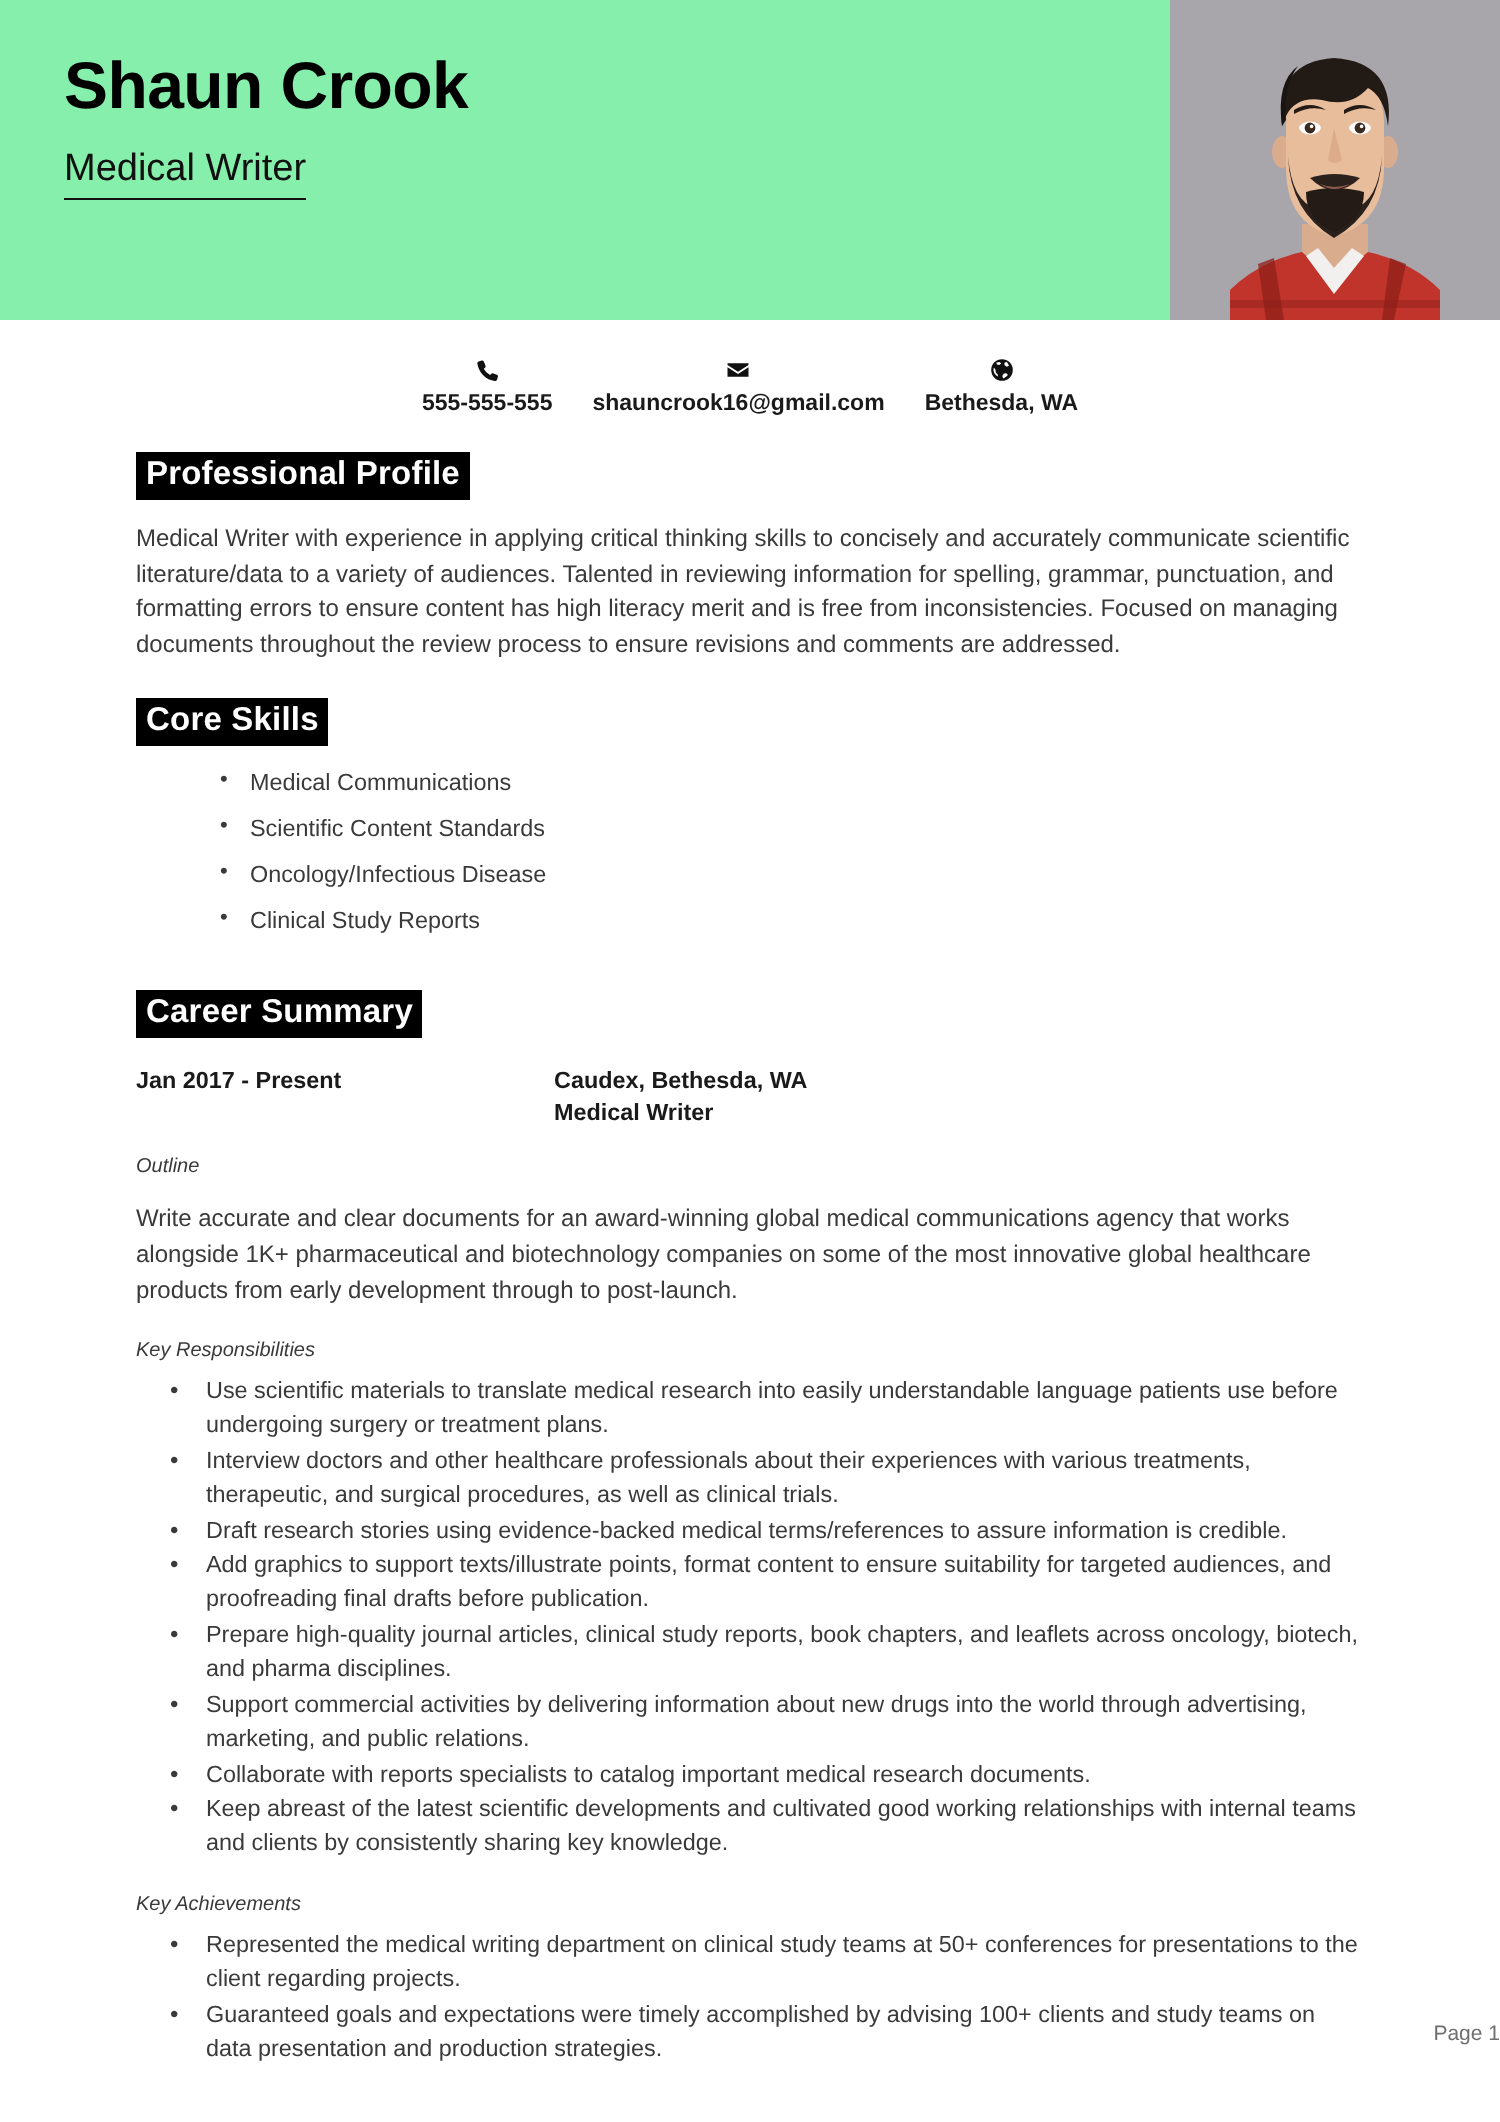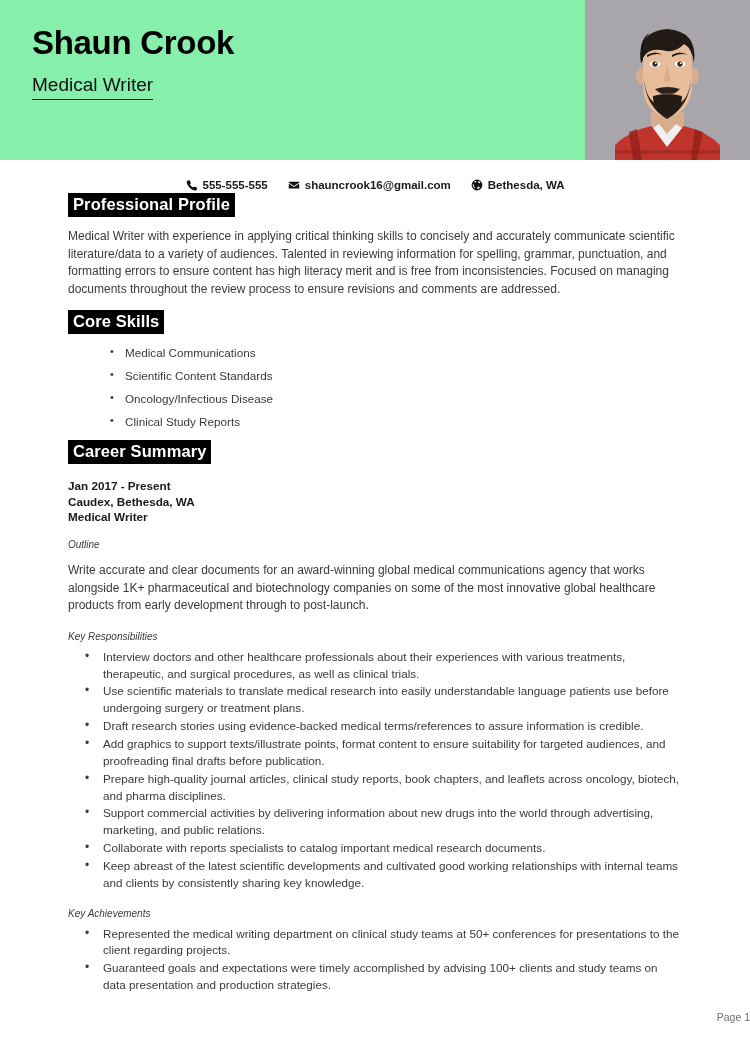--- a/index.html
+++ b/index.html
@@ -81,6 +81,7 @@
     align-items: center;
     gap: 5px;
     white-space: nowrap;
+    flex-direction: column;
   }
   .contact-item .ic {
     display: inline-flex;

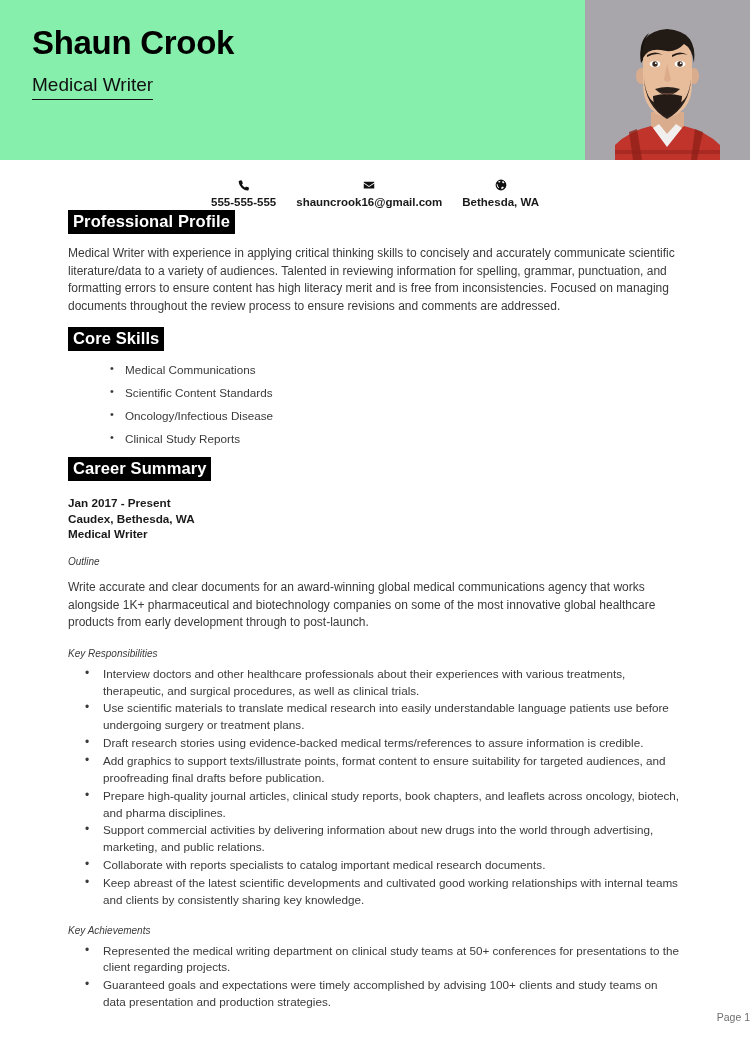--- a/index.html
+++ b/index.html
@@ -97,7 +97,7 @@
     padding: 0 70px 0 68px;
     box-sizing: border-box;
   }
-  .section { margin-top: 2px; }
+  .section { margin-top: 18px; }
 
   .sec-head-wrap { line-height: 0; }
   .sec-head {

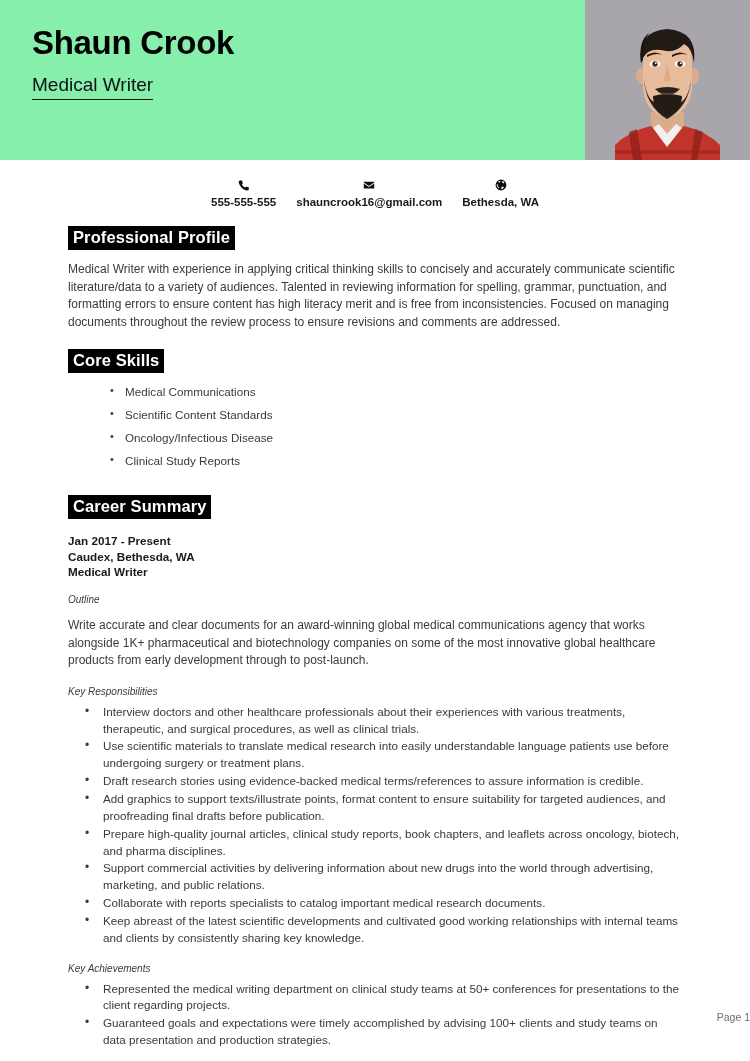--- a/index.html
+++ b/index.html
@@ -155,7 +155,6 @@
     font-weight: bold;
     color: #1a1a1a;
     line-height: 1.33;
-    flex-direction: column;
   }
   .job-dates { width: 209px; flex: none; }
   .job-meta-line { display: block; }

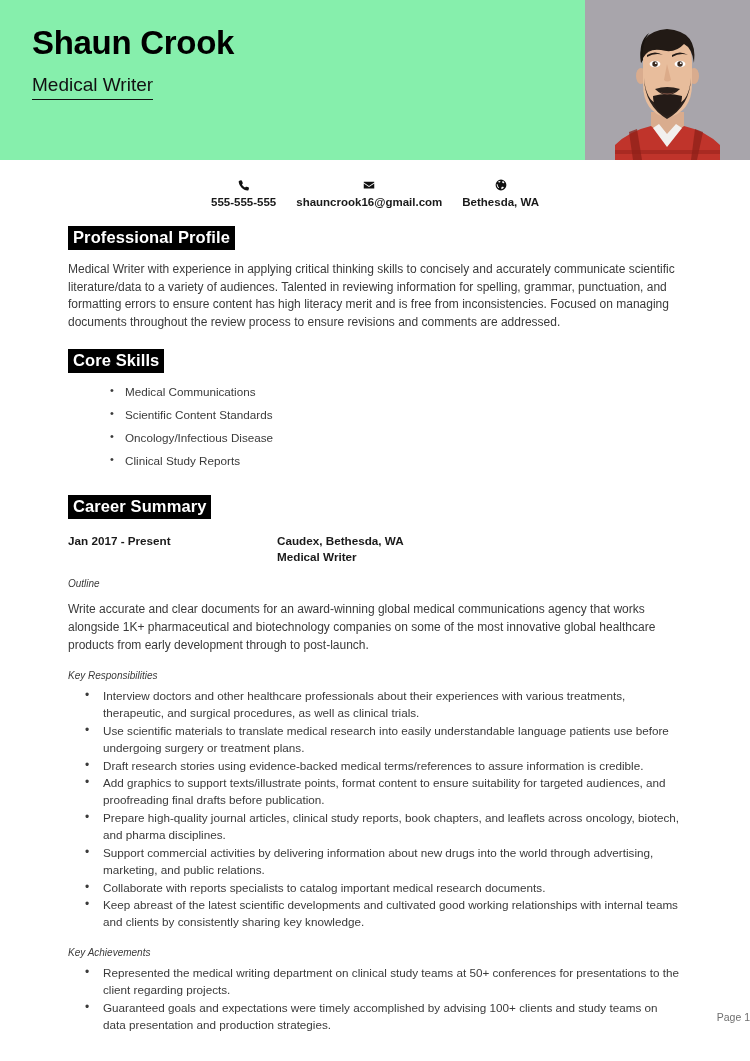--- a/index.html
+++ b/index.html
@@ -322,8 +322,8 @@
 
       <div class="subhead tight">Key Responsibilities</div>
       <ul class="bullets">
+        <li>Use scientific materials to translate medical research into easily understandable language patients use before undergoing surgery or treatment plans.</li>
         <li>Interview doctors and other healthcare professionals about their experiences with various treatments, therapeutic, and surgical procedures, as well as clinical trials.</li>
-        <li>Use scientific materials to translate medical research into easily understandable language patients use before undergoing surgery or treatment plans.</li>
         <li>Draft research stories using evidence-backed medical terms/references to assure information is credible.</li>
         <li>Add graphics to support texts/illustrate points, format content to ensure suitability for targeted audiences, and proofreading final drafts before publication.</li>
         <li>Prepare high-quality journal articles, clinical study reports, book chapters, and leaflets across oncology, biotech, and pharma disciplines.</li>

